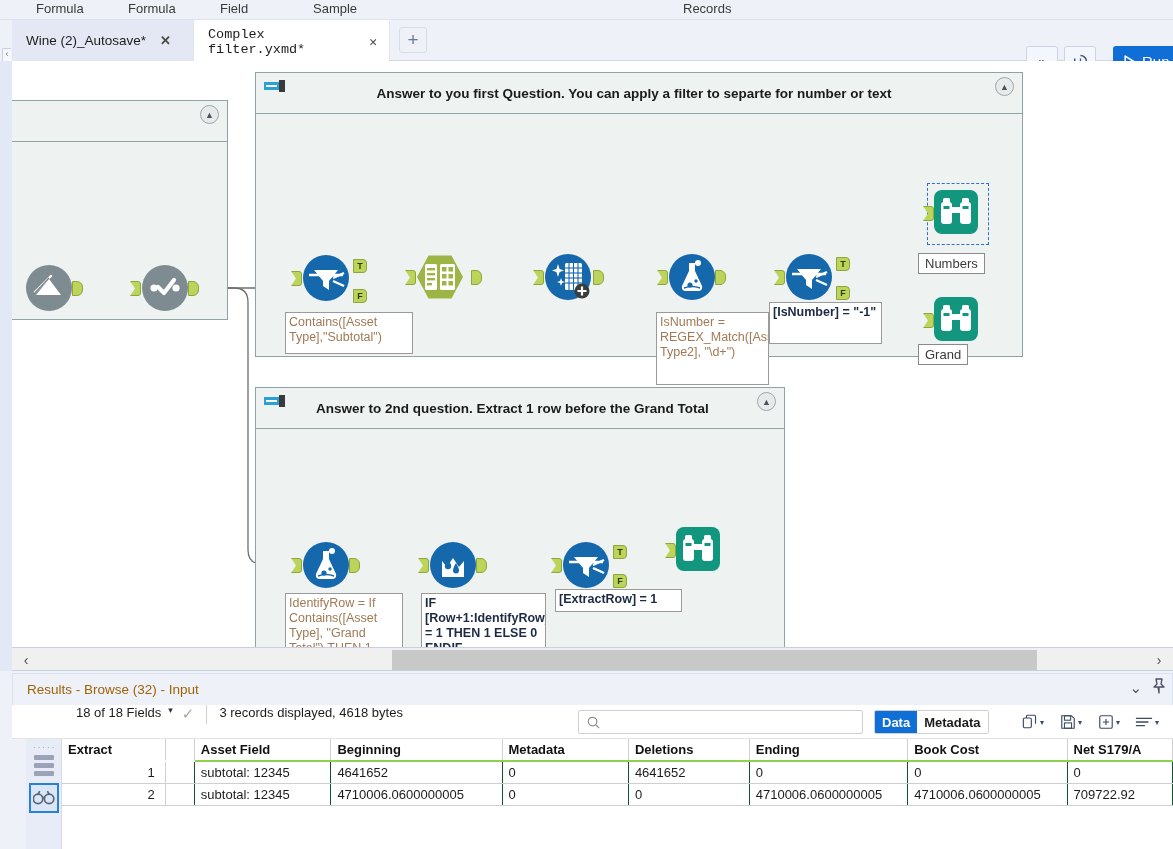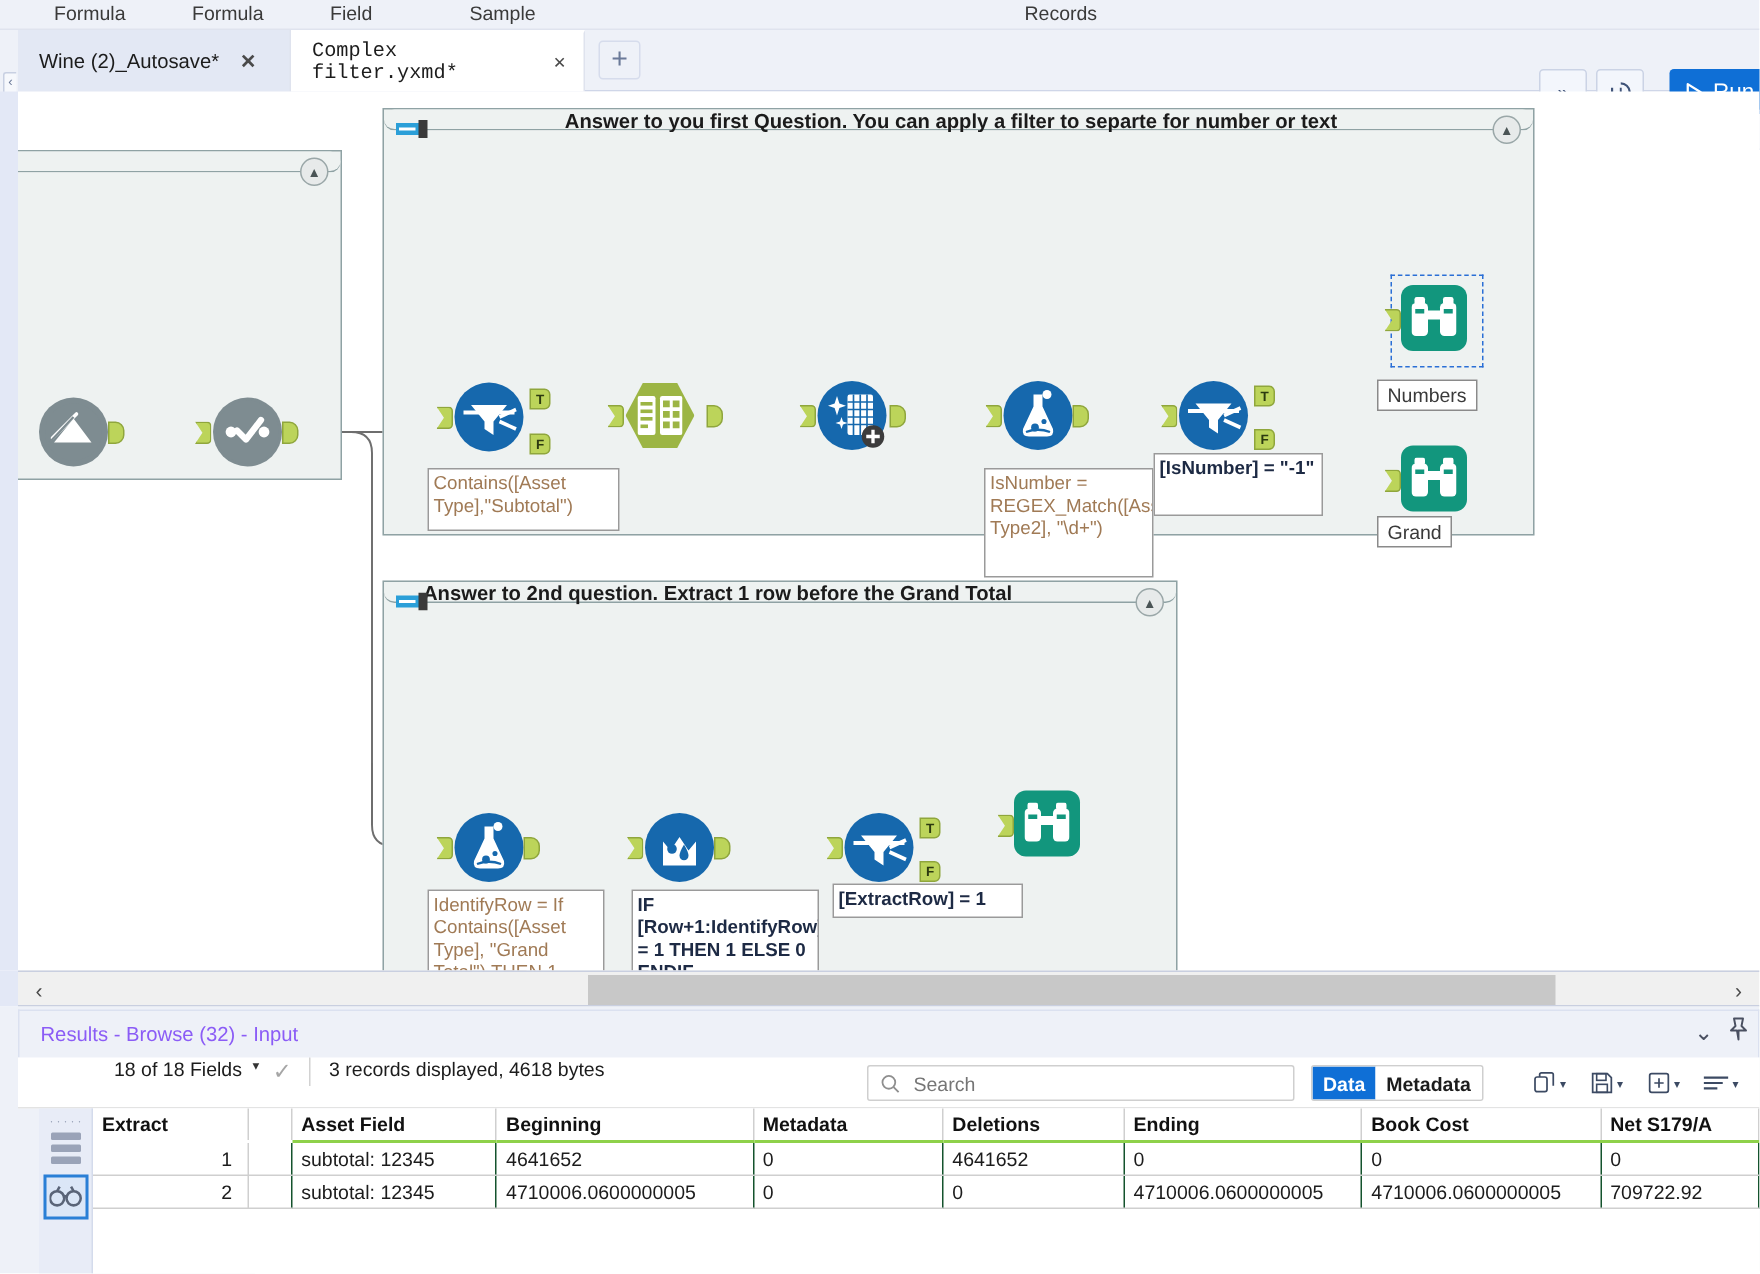--- a/index.html
+++ b/index.html
@@ -96,9 +96,9 @@
     border: 1px solid #8fa2a4;
   }
   .tc-header {
-    position: relative; height: 14px; background: #eef2f1;
+    position: relative; height: 41px; background: #eef2f1;
     border-bottom: 1px solid #8fa2a4;
-    display: flex; align-items: flex-start; border-radius: 12px;
+    display: flex; align-items: center;
   }
   .tc-toggle-icon {
     position: absolute; left: 8px; top: 7px; width: 22px; height: 12px;

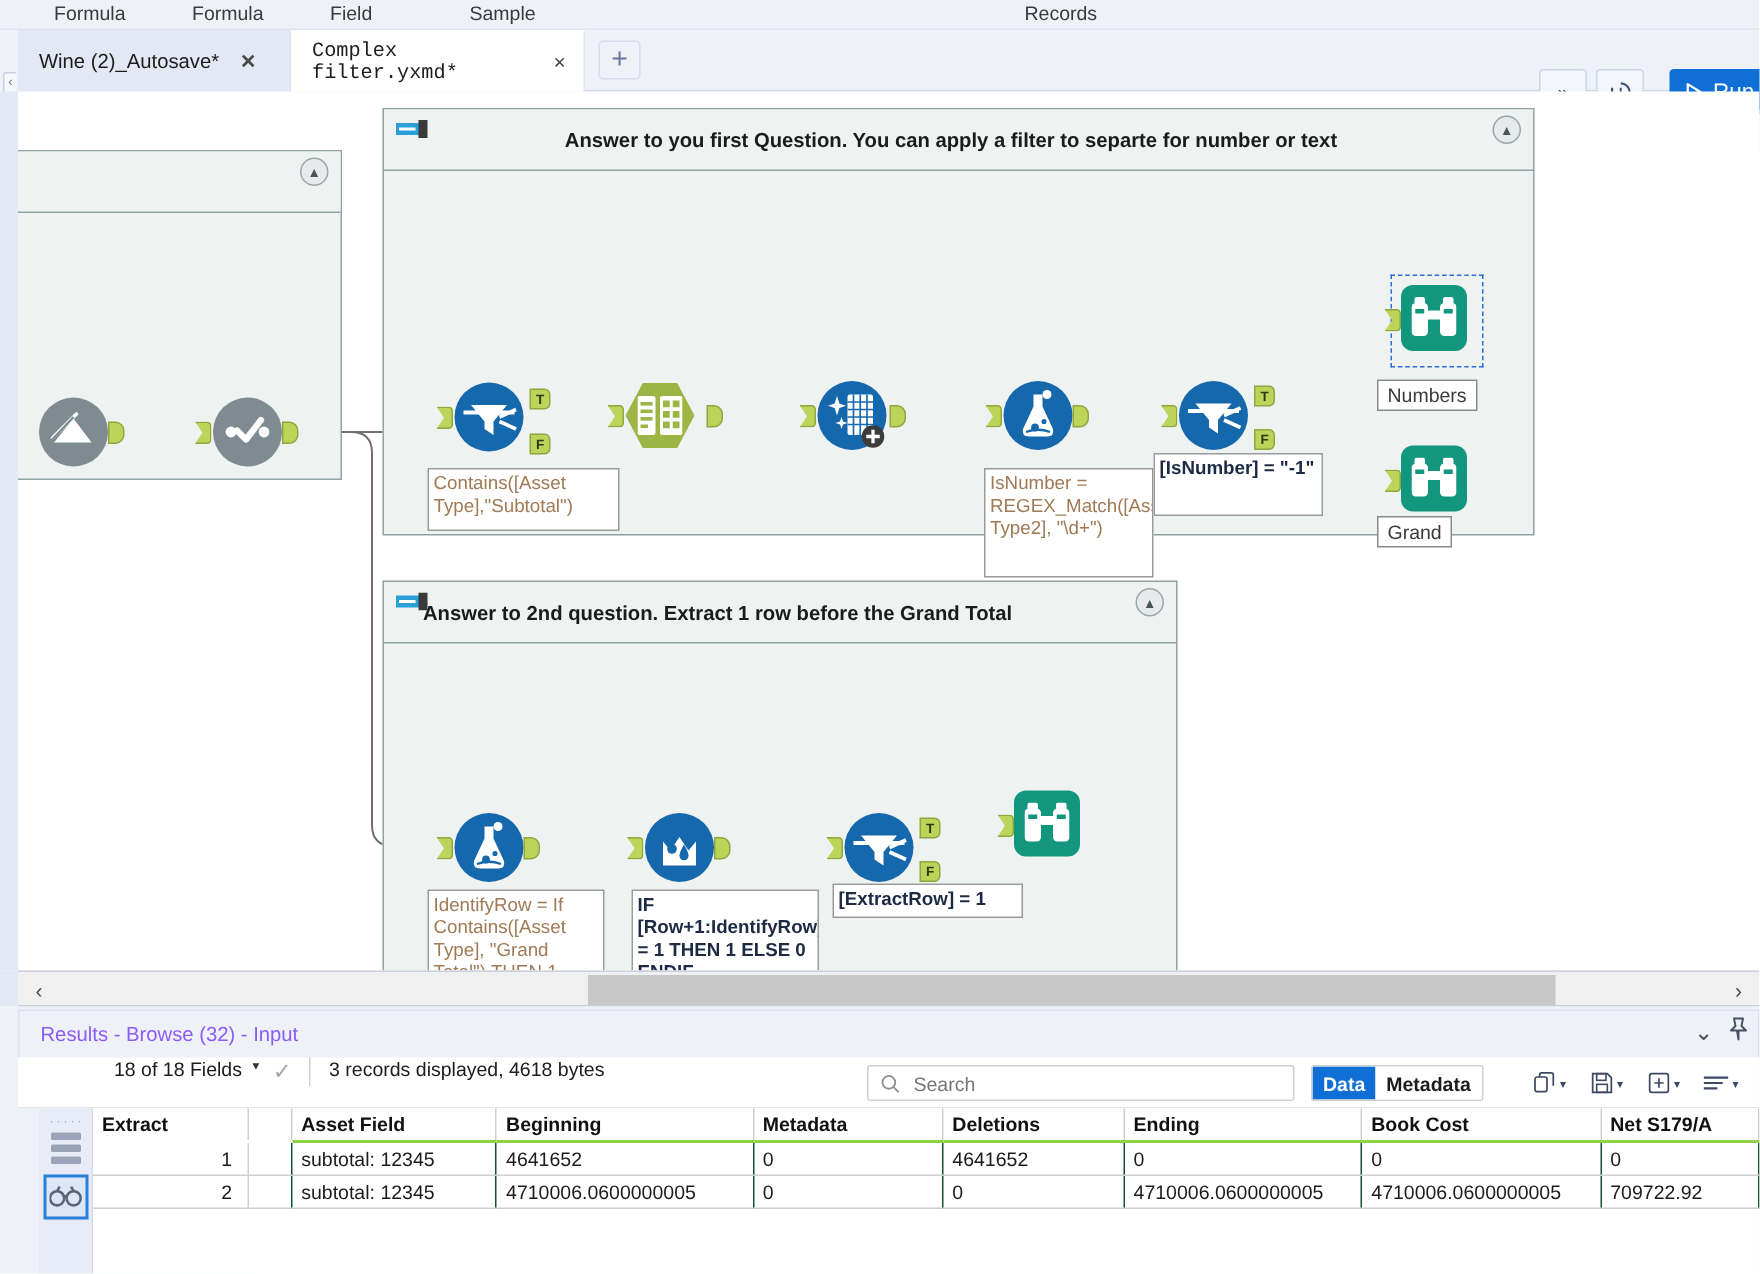--- a/index.html
+++ b/index.html
@@ -108,7 +108,7 @@
     font-weight: bold; color: #1b1b1b; padding: 0 40px 0 30px;
     white-space: nowrap; overflow: hidden;
   }
-  .tc-title.left { text-align: left; padding-left: 26px; }
+  .tc-title.left { text-align: left; padding-left: 60px; }
   .tc-collapse {
     position: absolute; right: 8px; top: 4px; width: 19px; height: 19px;
     border-radius: 50%; background: #e7eaea; border: 1px solid #9aa7a8;

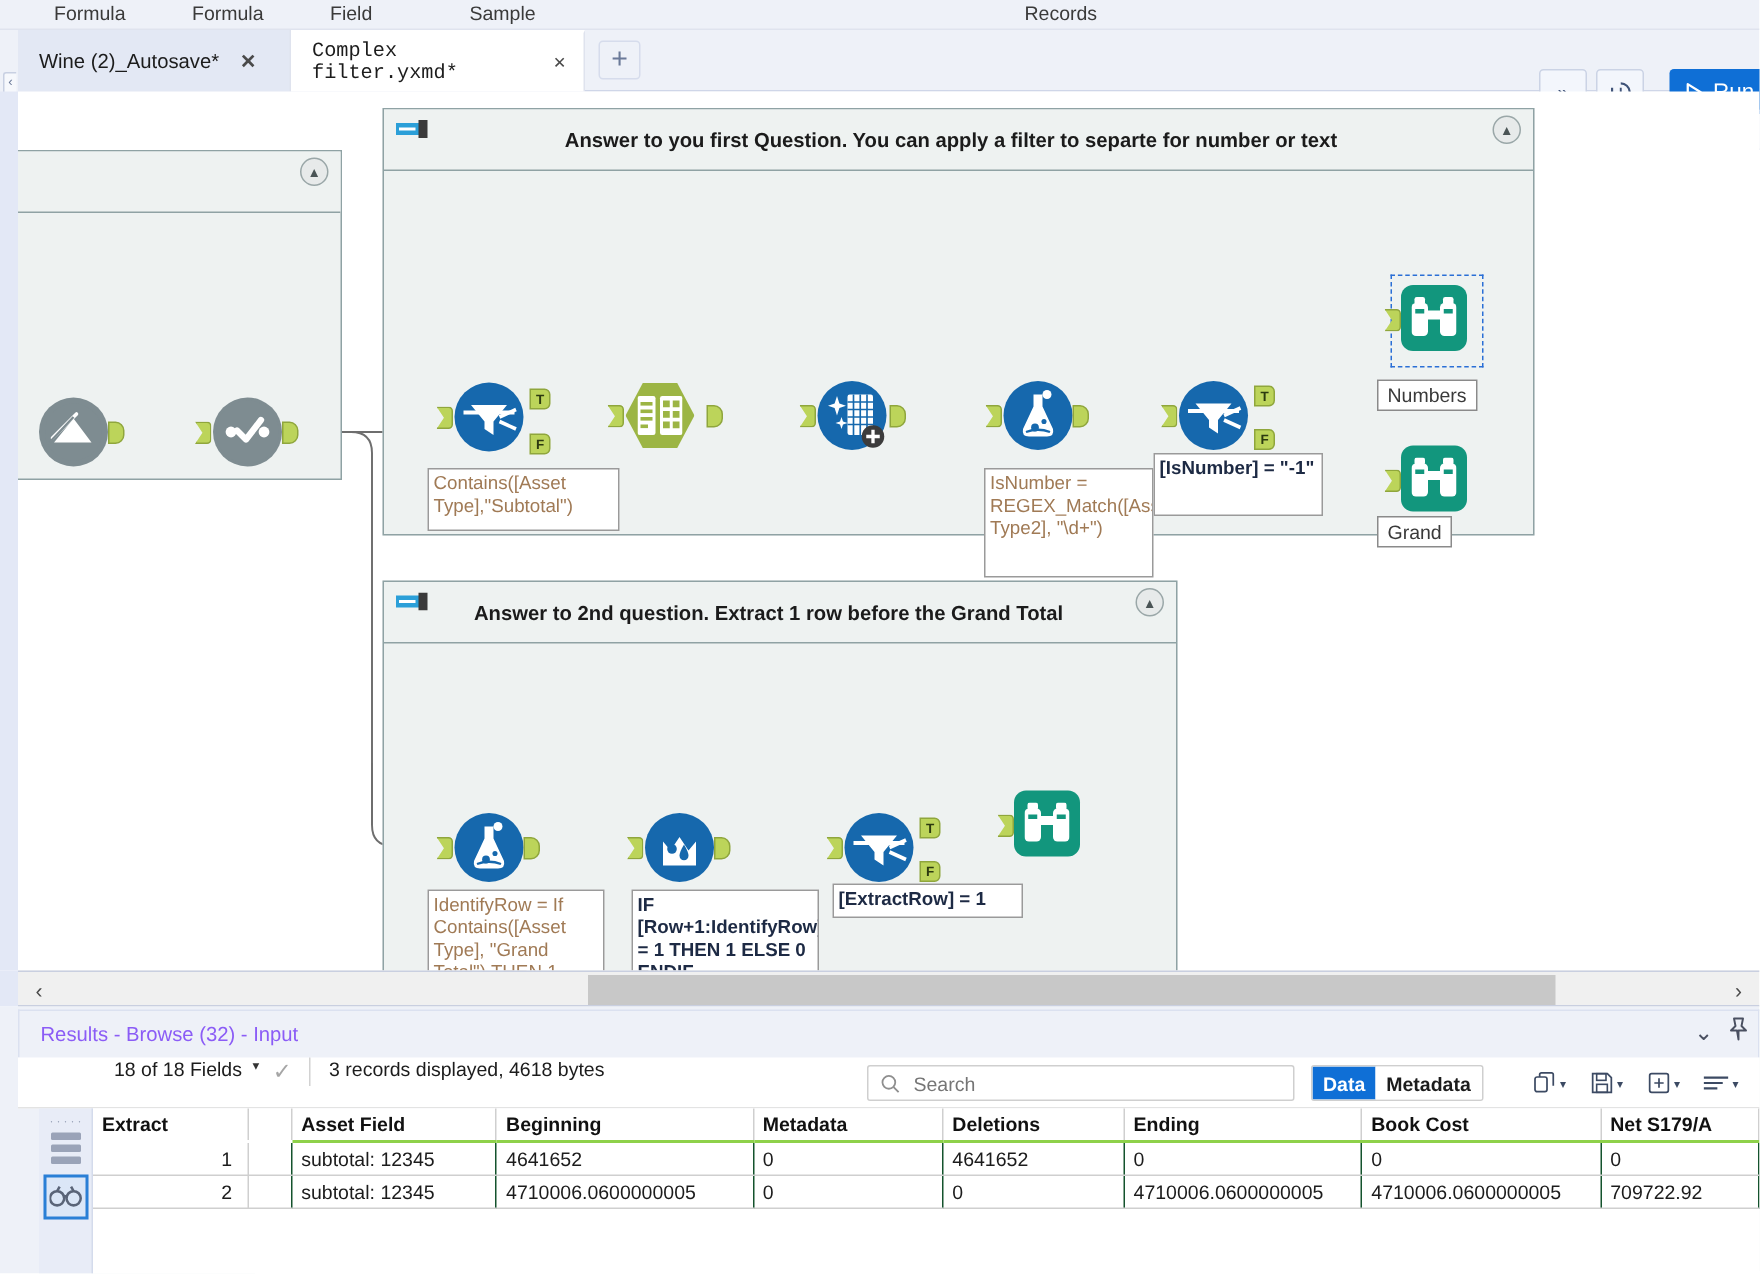--- a/index.html
+++ b/index.html
@@ -204,7 +204,7 @@
     background: #eef1f8; border: 1px solid #dbe1f0; border-bottom: none;
     display: flex; align-items: center;
   }
-  .results-title { margin-left: 14px; font-size: 13.5px; color: #8b5cf6; }
+  .results-title { margin-left: 14px; font-size: 13.5px; color: #a16207; }
   .rh-right { position: absolute; right: 6px; top: 4px; display: flex; gap: 10px; align-items: center; }
   .rh-right div { cursor: pointer; color: #4a5061; font-size: 15px; }
 

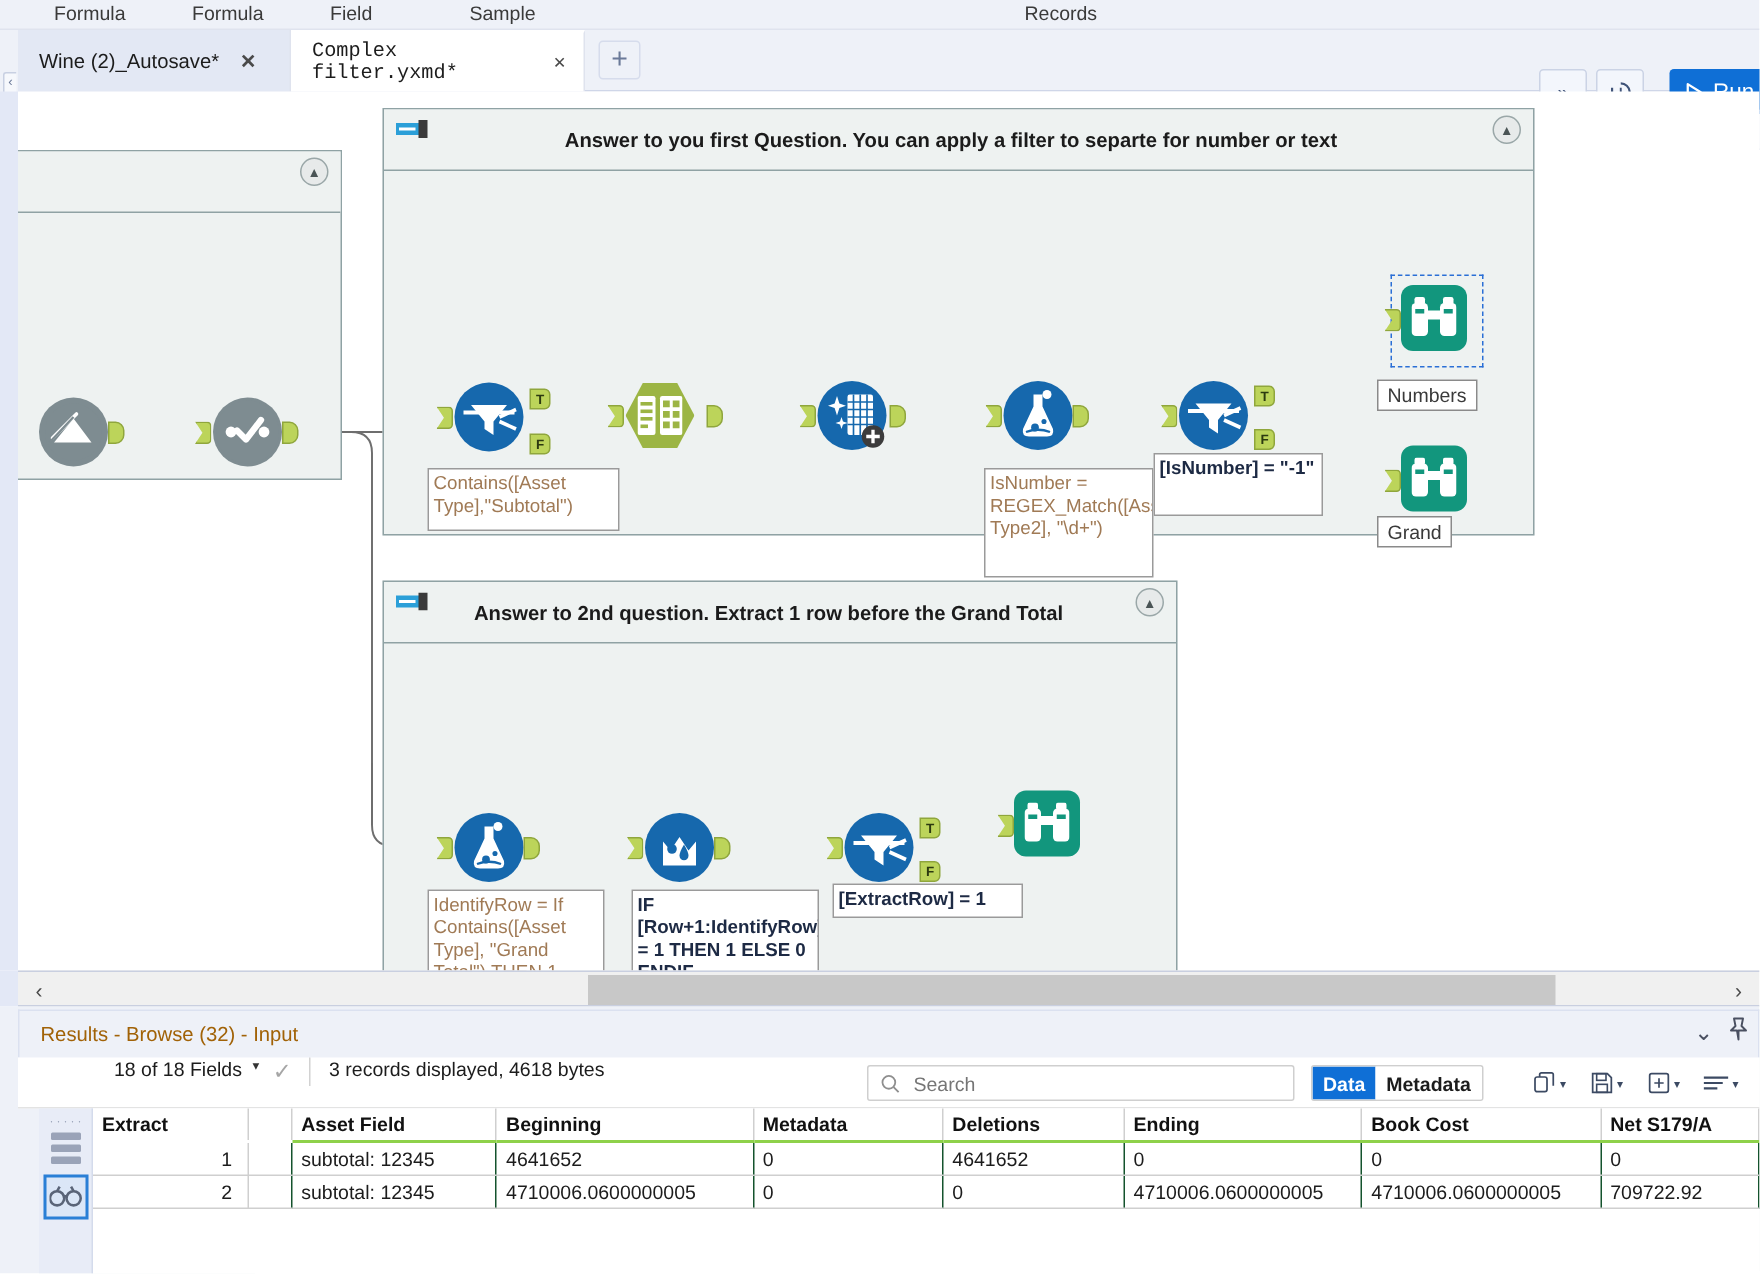--- a/index.html
+++ b/index.html
@@ -632,7 +632,6 @@
           <circle cx="6" cy="6" r="4.6" fill="none" stroke="#8f8f8f" stroke-width="1.3"></circle>
           <line x1="9.4" y1="9.4" x2="13" y2="13" stroke="#8f8f8f" stroke-width="1.3"></line>
         </svg>
-        <input placeholder="Search" style="">
       </div>
 
       <div class="seg">

